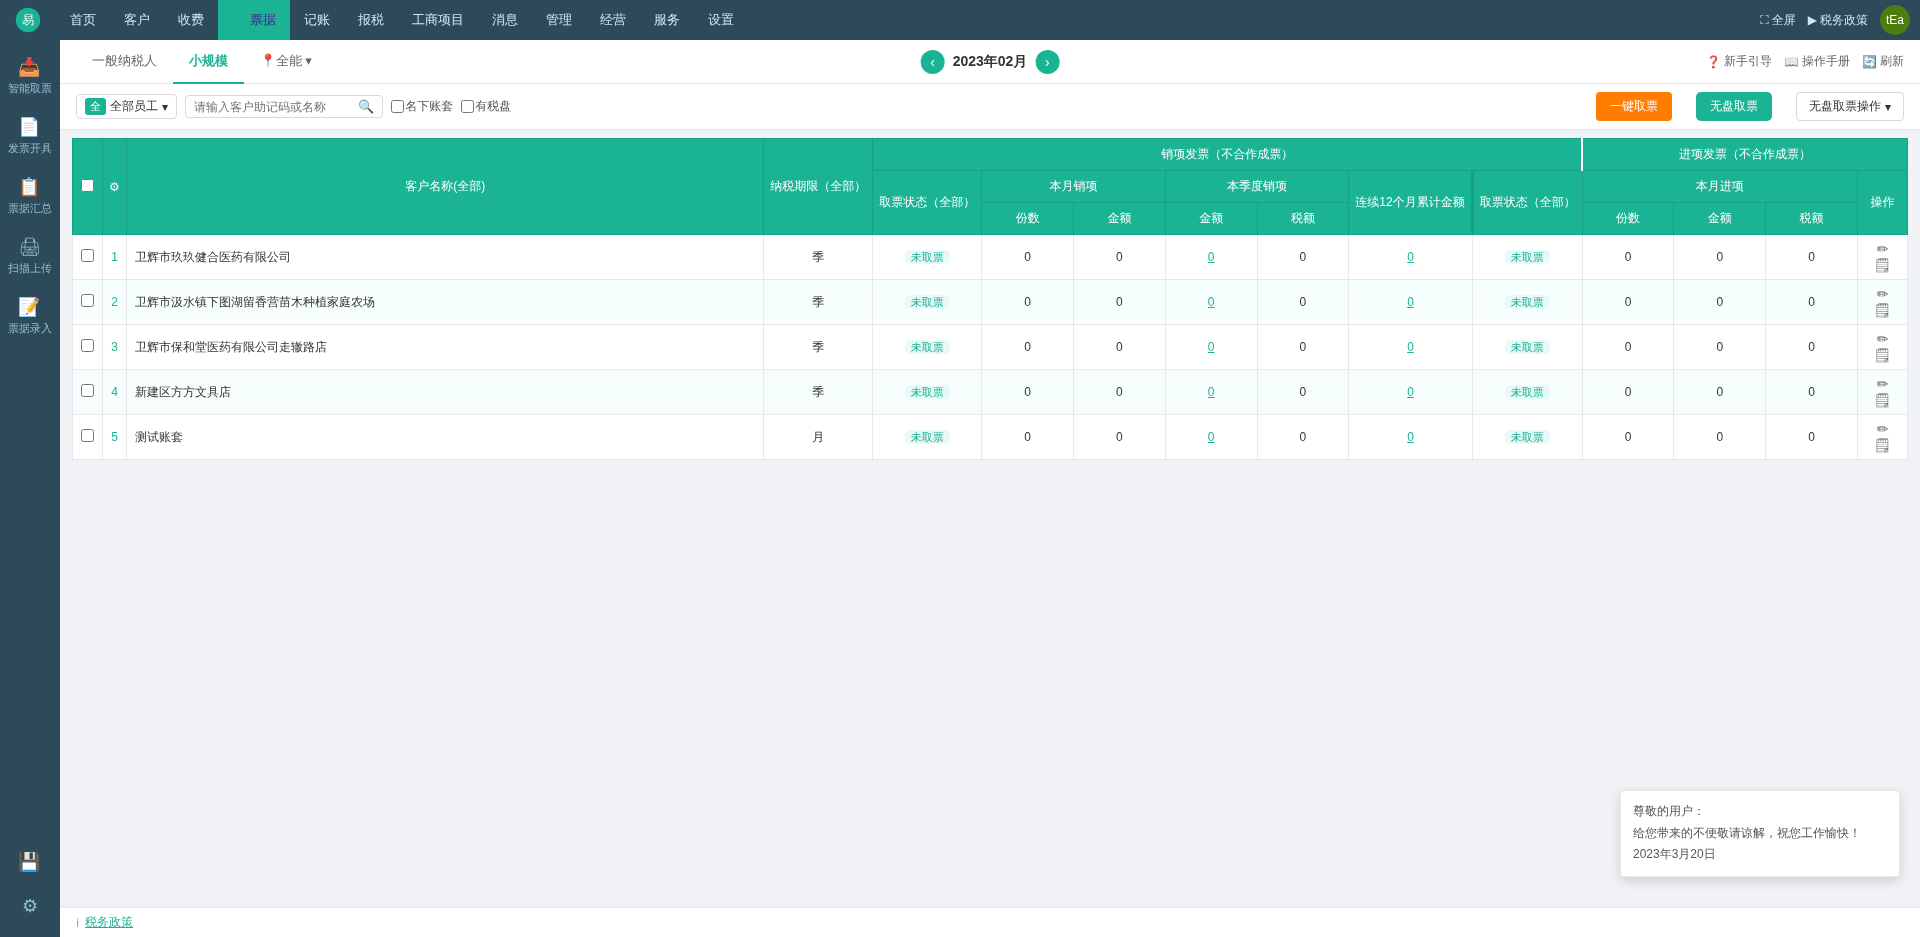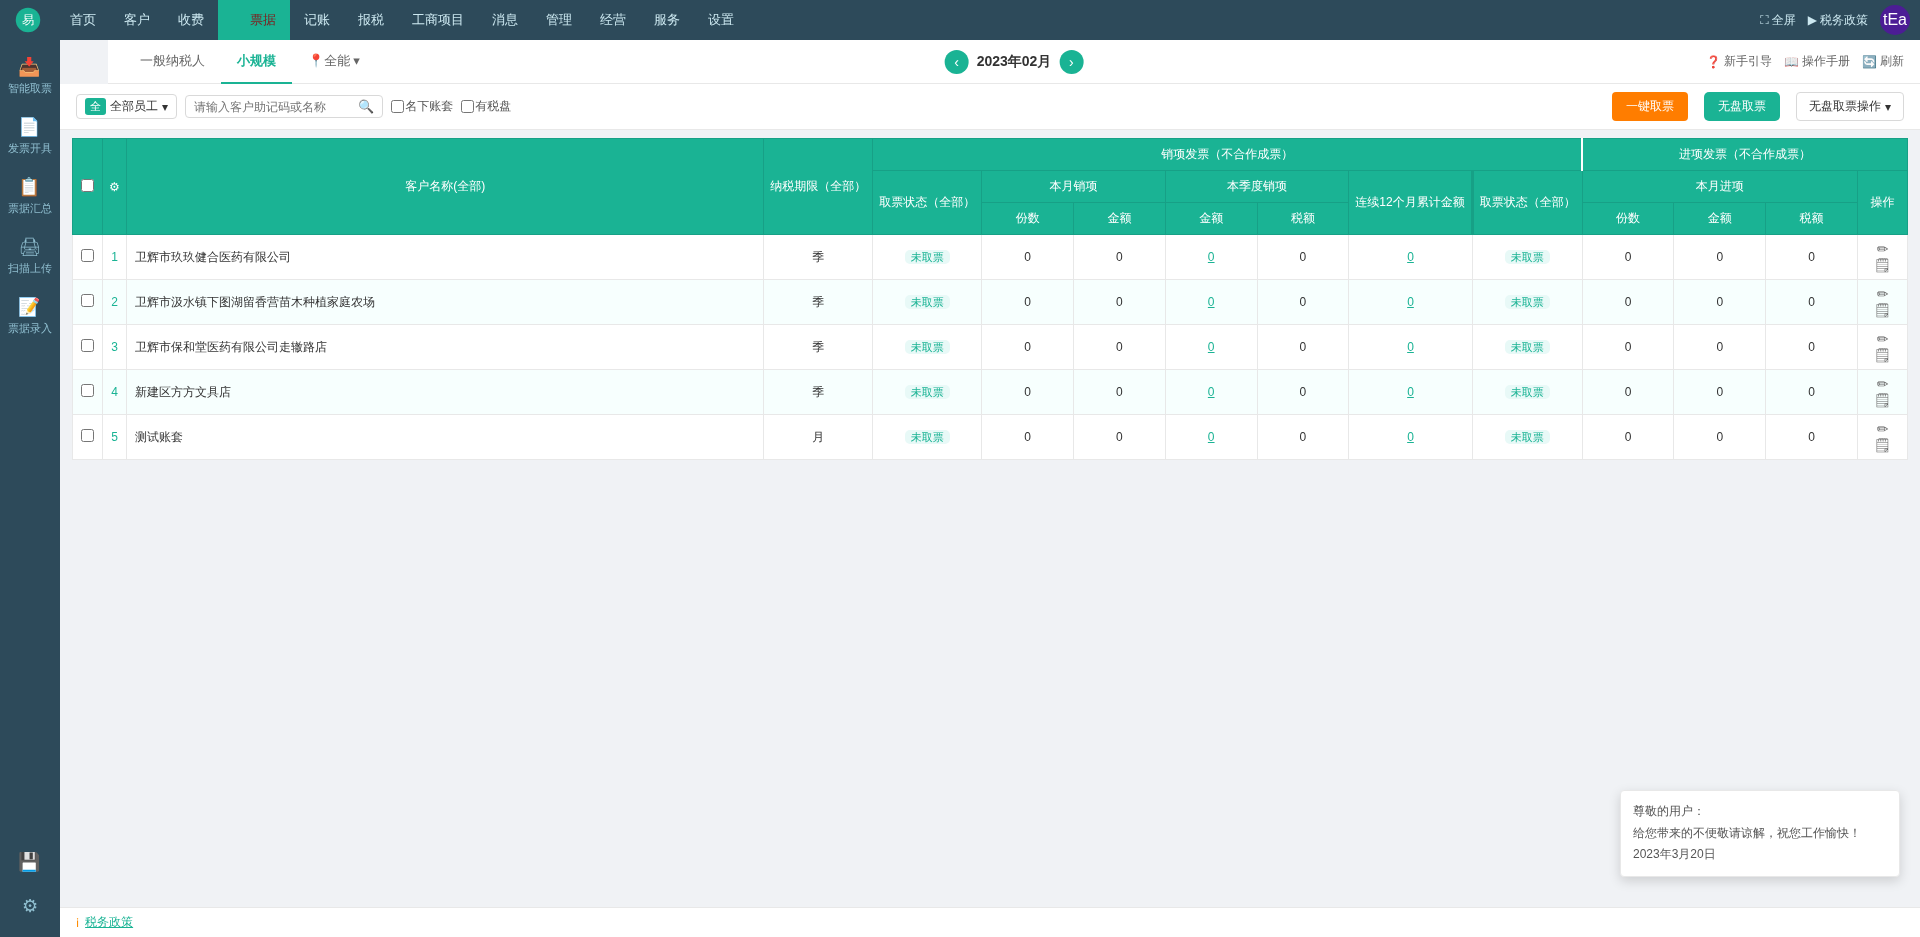--- a/index.html
+++ b/index.html
@@ -33,7 +33,7 @@
     }
     .top-nav .nav-item.active {
       background: #1ab394;
-      color: #7f1d1d;
+      color: #4c1d95;
       padding-left: 32px;
     }
     .top-nav .right-tools {

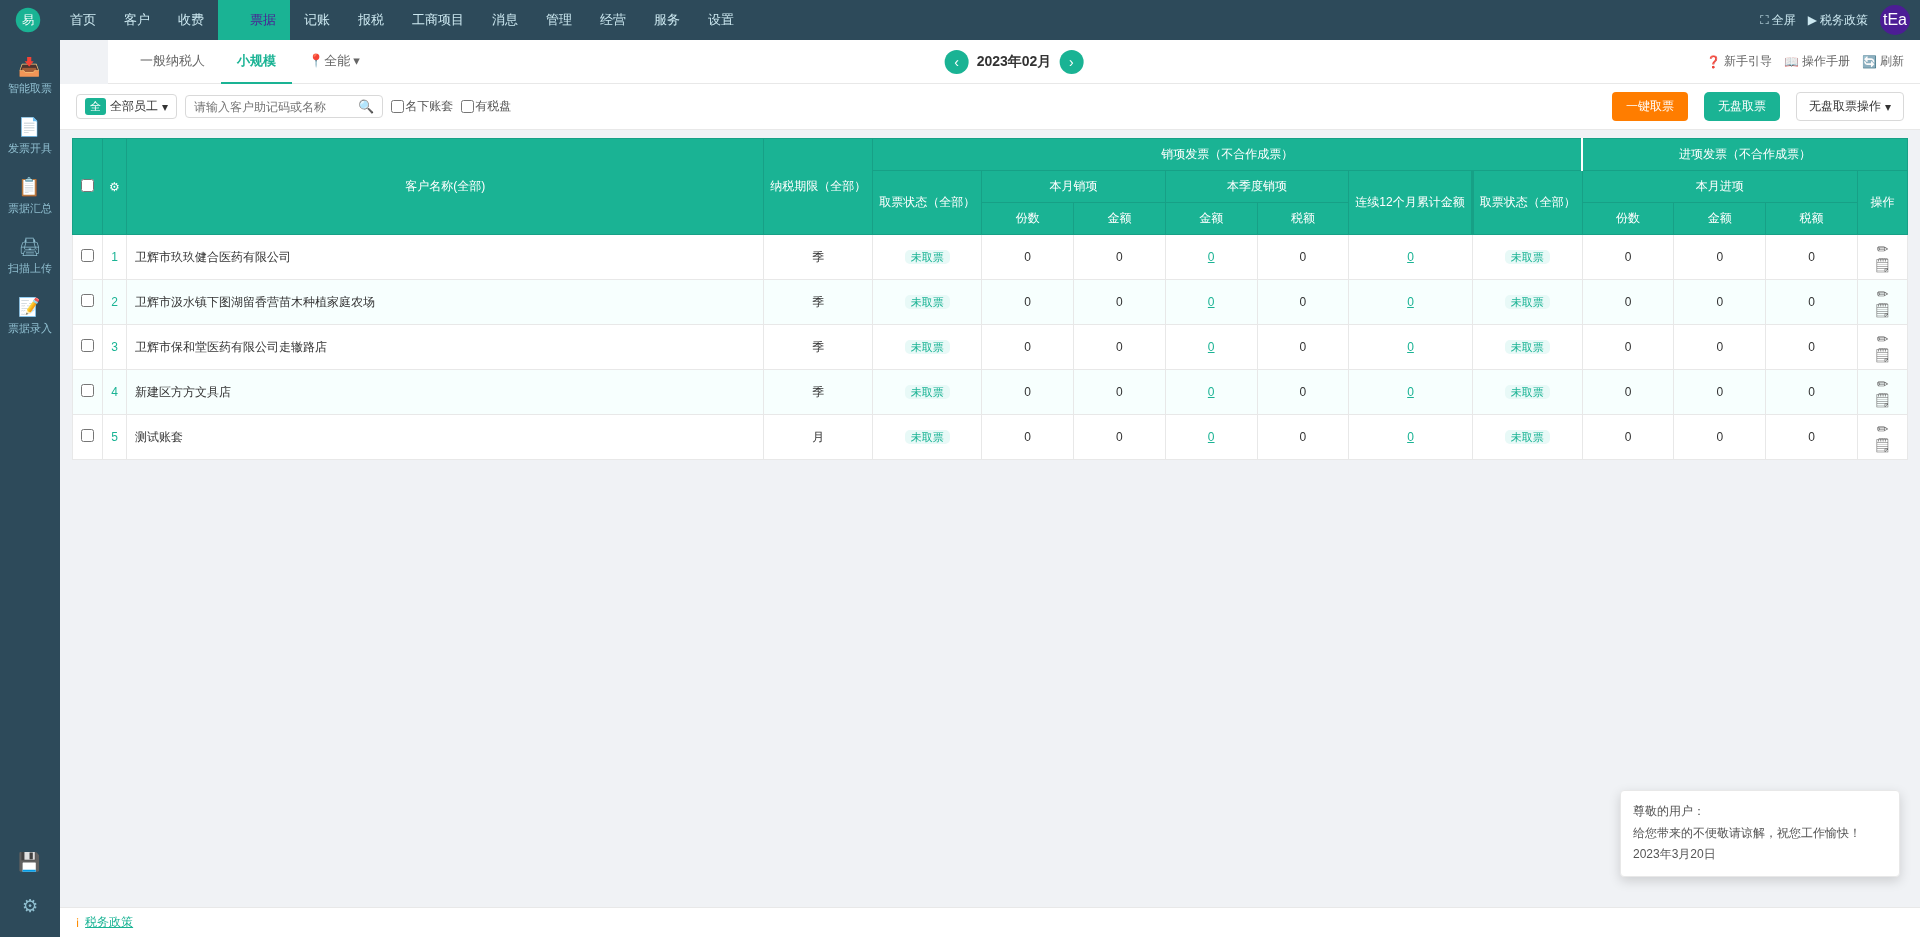--- a/index.html
+++ b/index.html
@@ -43,8 +43,8 @@
       display: flex; align-items: center; gap: 3px; cursor: pointer;
     }
     .avatar {
-      width: 30px; height: 30px; border-radius: 50%; background: #4c1d95;
-      display: flex; align-items: center; justify-content: center; color: #fff; font-size: 16px;
+      width: 30px; height: 30px; border-radius: 50%; background: #4d7c0f;
+      display: flex; align-items: center; justify-content: center; color: #fff; font-size: 12px;
     }
 
     

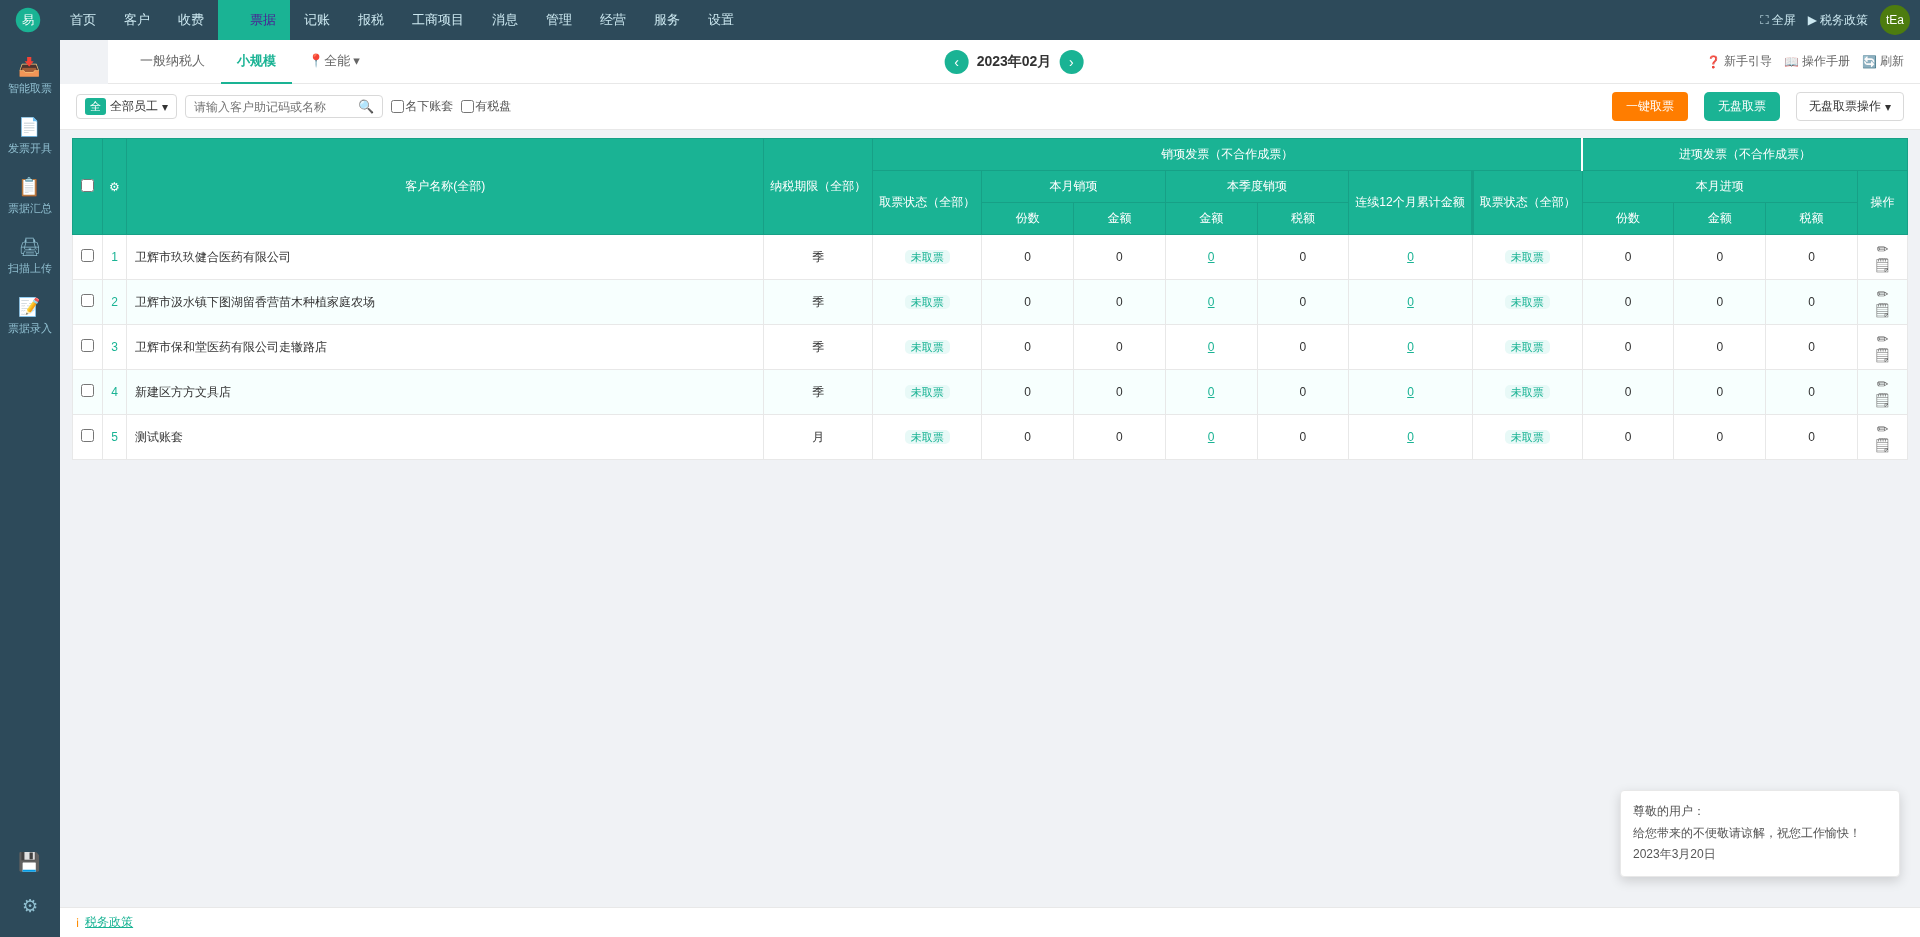--- a/index.html
+++ b/index.html
@@ -73,7 +73,6 @@
       border-bottom: 1px solid #e8e8e8;
       height: 44px;
       position: relative;
-      margin-left: 48px;
     }
     .sub-tab {
       padding: 0 16px; height: 44px; display: flex; align-items: center;

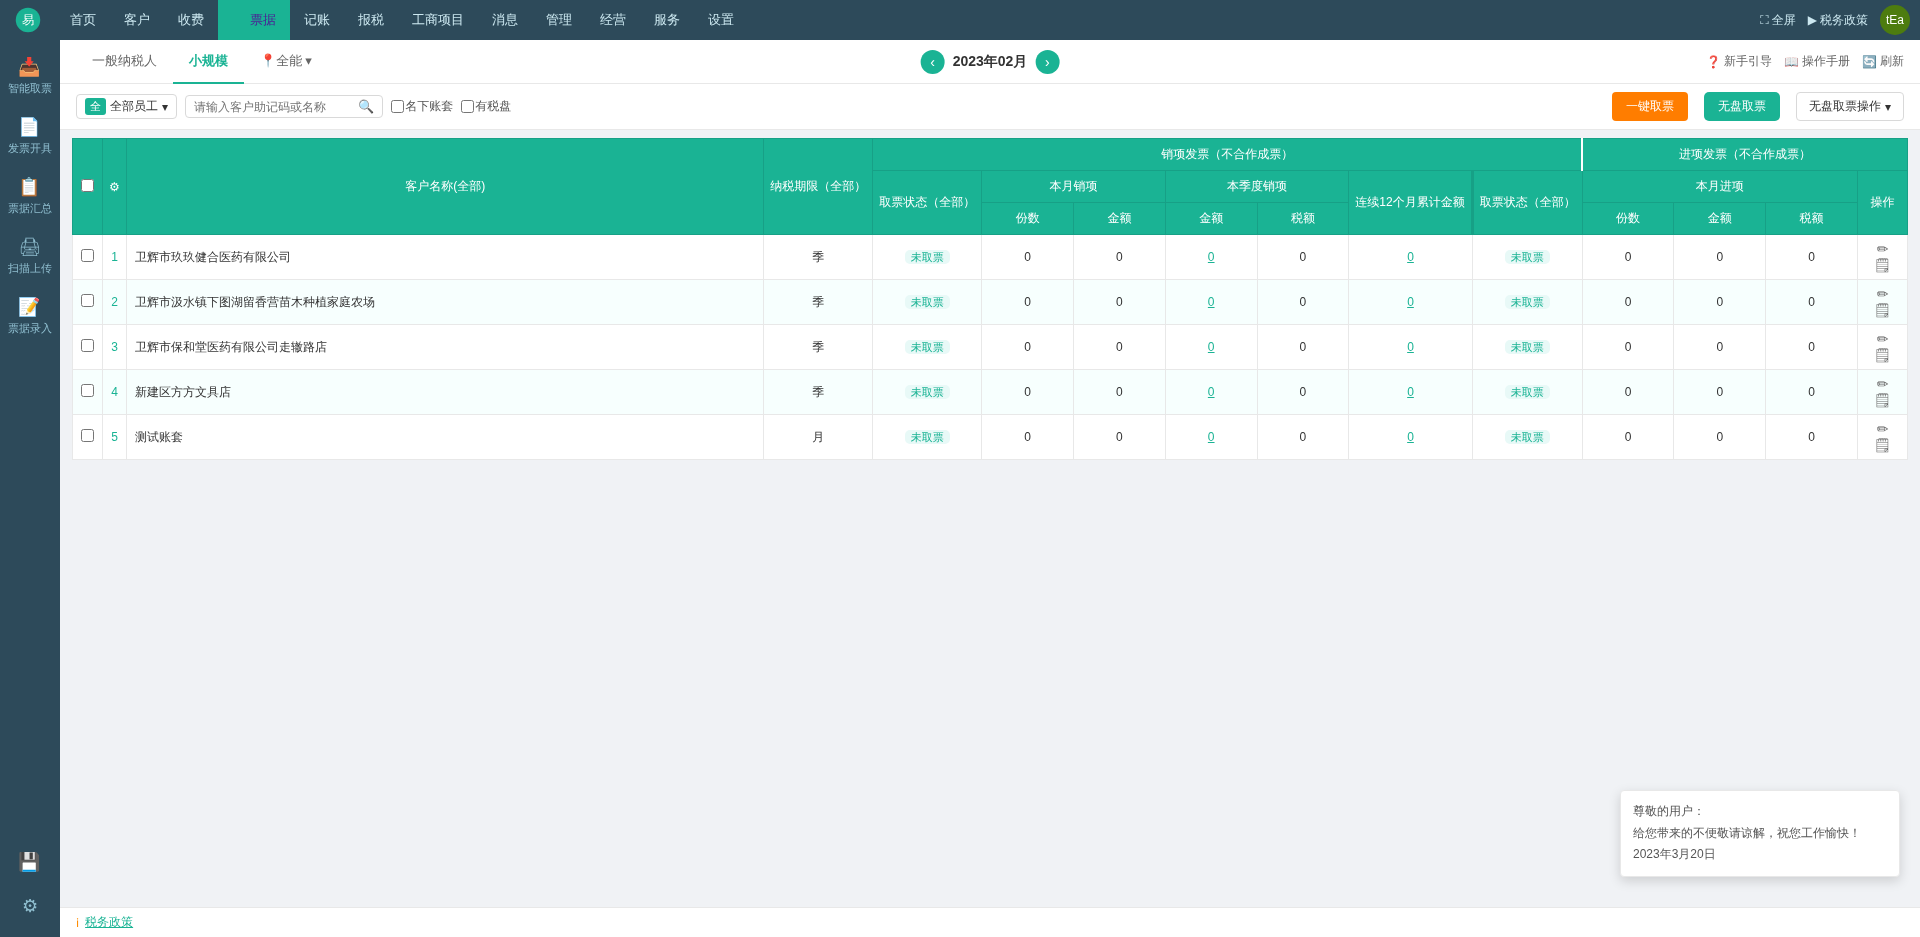--- a/index.html
+++ b/index.html
@@ -117,7 +117,7 @@
     }
     .checkbox-item { display: flex; align-items: center; gap: 1px; font-size: 12px; color: #555; cursor: pointer; }
     .checkbox-item input[type=checkbox] { cursor: pointer; }
-    .toolbar-right { margin-left: auto; display: flex; gap: 16px; }
+    .toolbar-right { margin-left: auto; display: flex; gap: 24px; }
     .btn-orange {
       background: #ff7d00; color: #fff; border: none; border-radius: 4px;
       padding: 5px 14px; font-size: 12px; cursor: pointer; white-space: nowrap;

